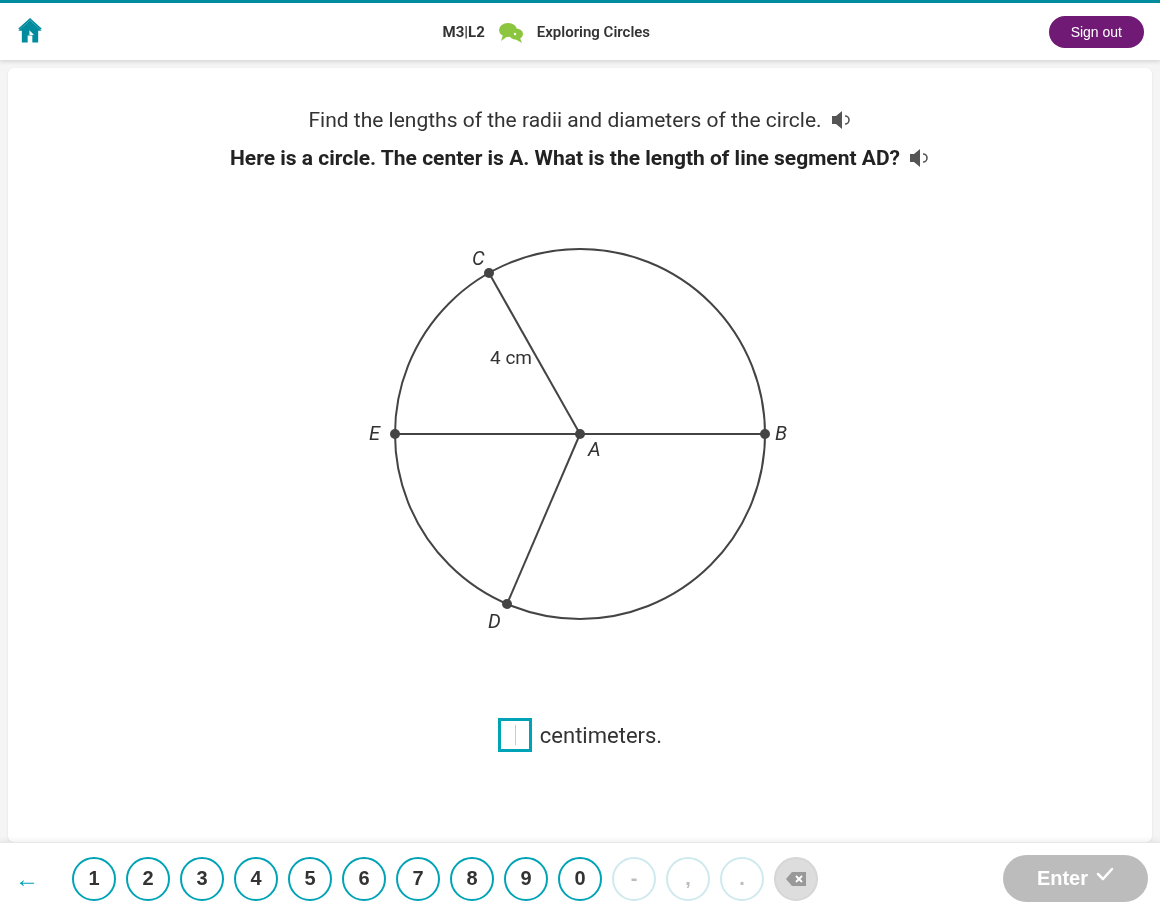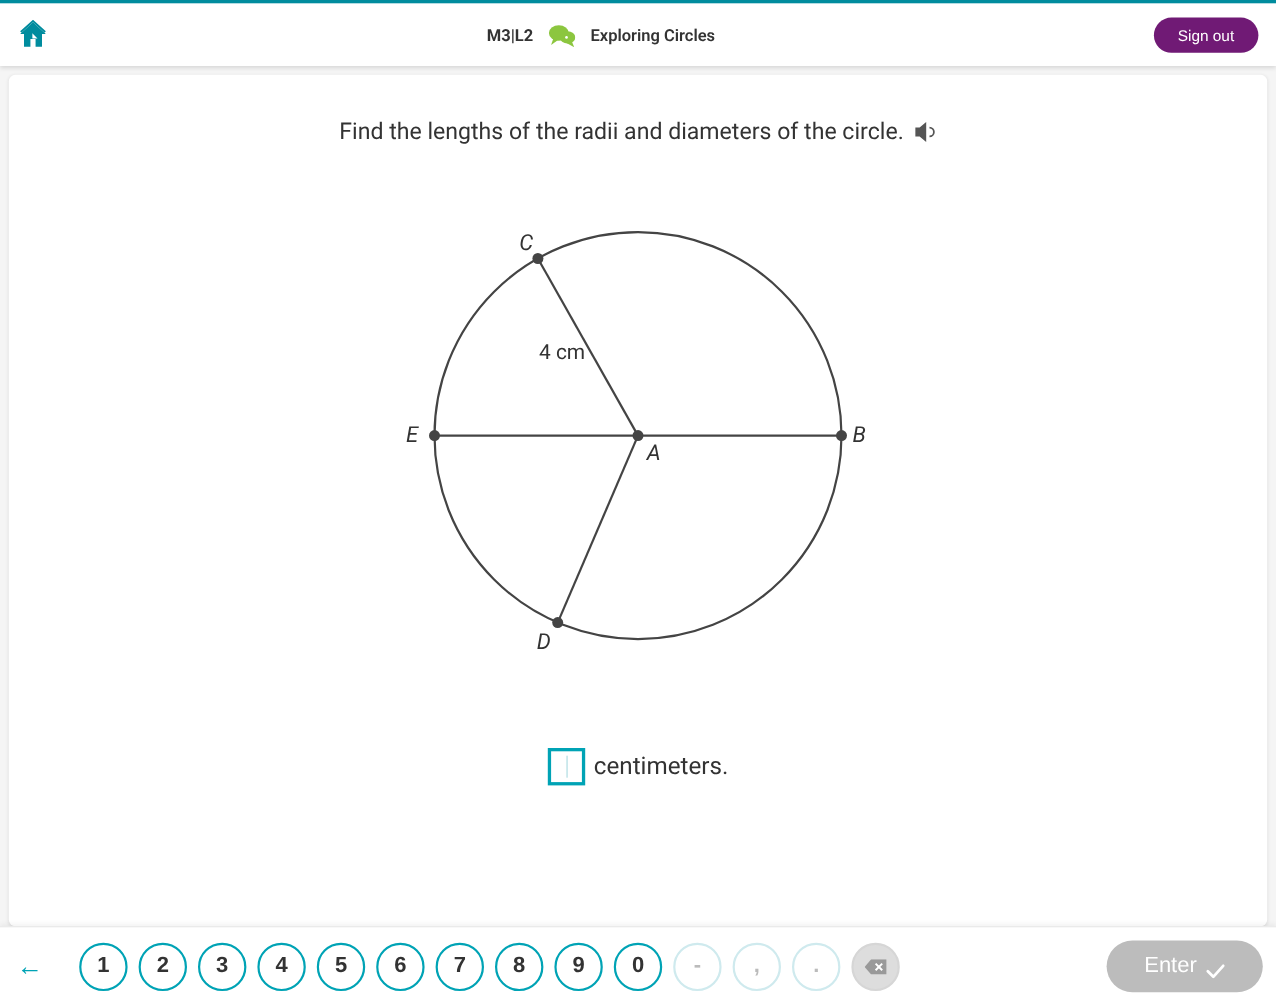--- a/index.html
+++ b/index.html
@@ -212,6 +212,13 @@
 <div class="content-card">
   <div class="instruction-line">
     <span class="instruction-text">Find the lengths of the radii and diameters of the circle.</span>
+    <svg class="speaker-icon" viewBox="0 0 20 18" fill="currentColor">
+      <path d="M0 5 L4 5 L10 0 L10 18 L4 13 L0 13 Z"></path>
+      <path d="M13 5 A4 4 0 0 1 13 13" stroke="currentColor" stroke-width="1.6" fill="none"></path>
+    </svg>
+  </div>
+  <div class="instruction-line">
+    <span class="question-text">Here is a circle. The center is A. What is the length of line segment AD?</span>
     <svg class="speaker-icon" viewBox="0 0 20 18" fill="currentColor">
       <path d="M0 5 L4 5 L10 0 L10 18 L4 13 L0 13 Z"></path>
       <path d="M13 5 A4 4 0 0 1 13 13" stroke="currentColor" stroke-width="1.6" fill="none"></path>

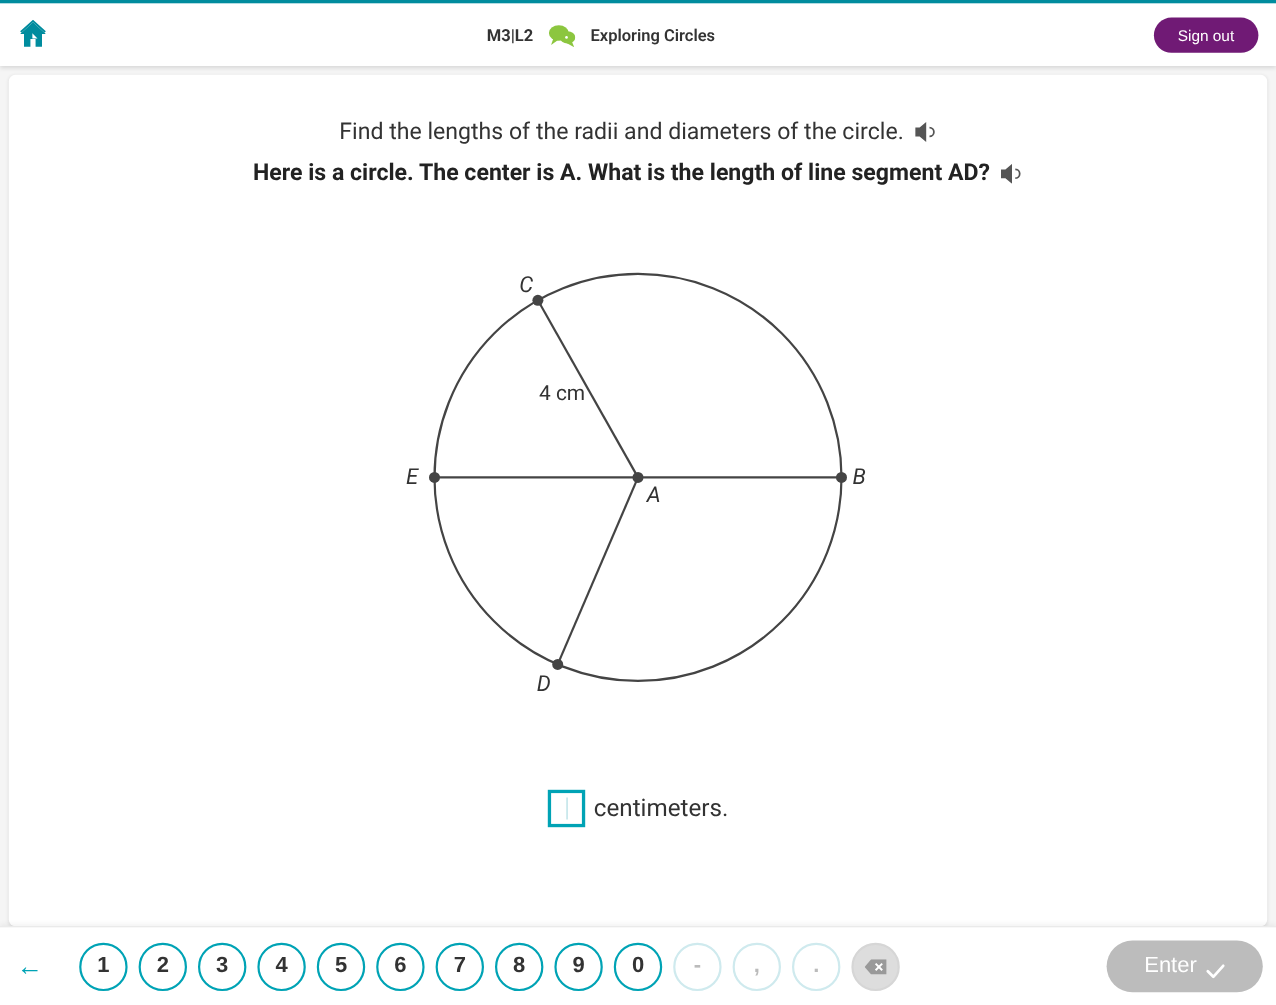--- a/index.html
+++ b/index.html
@@ -176,10 +176,10 @@
       border-radius: 26px;
       padding: 12px 34px;
       font-size: 20px;
-      font-weight: 400;
-      cursor: pointer;
-      display: flex;
-      align-items: flex-end;
+      font-weight: 700;
+      cursor: pointer;
+      display: flex;
+      align-items: flex-start;
       gap: 8px;
       margin-left: auto;
     }

